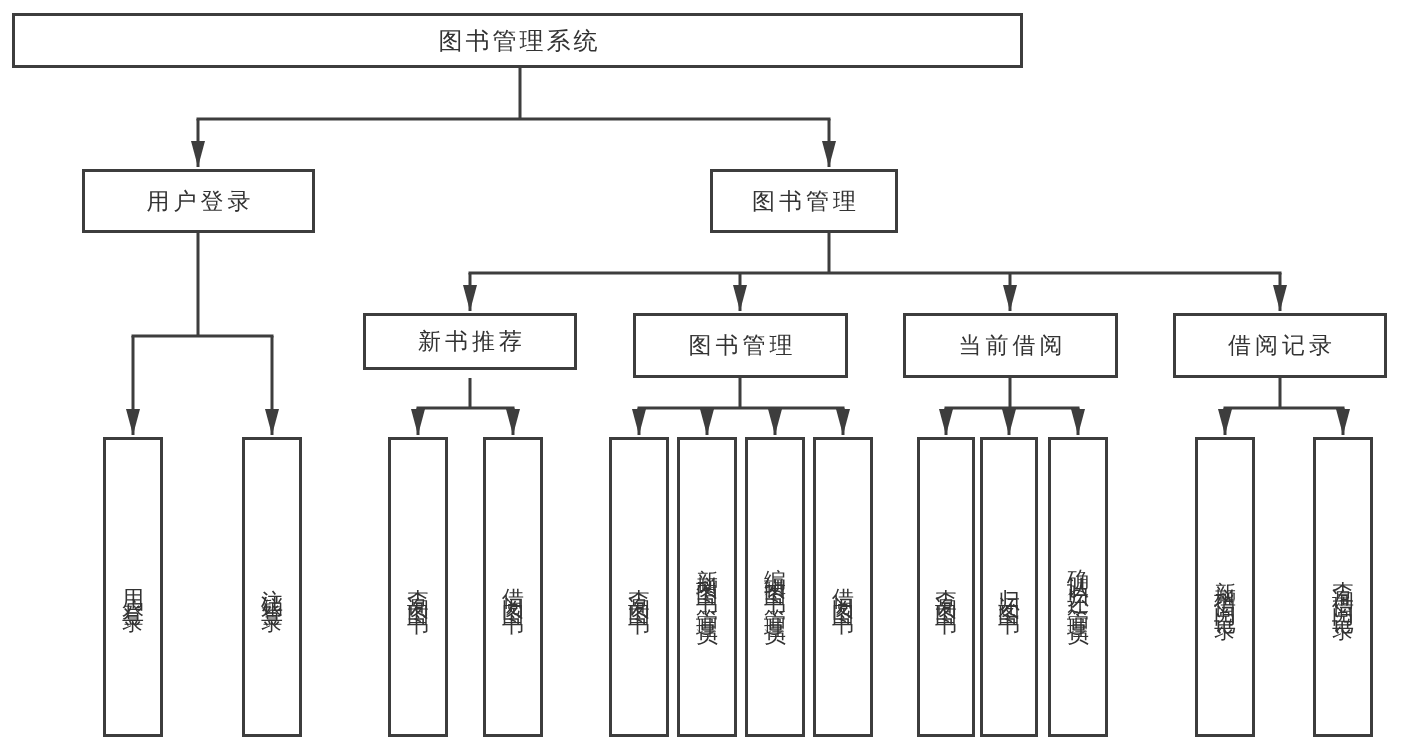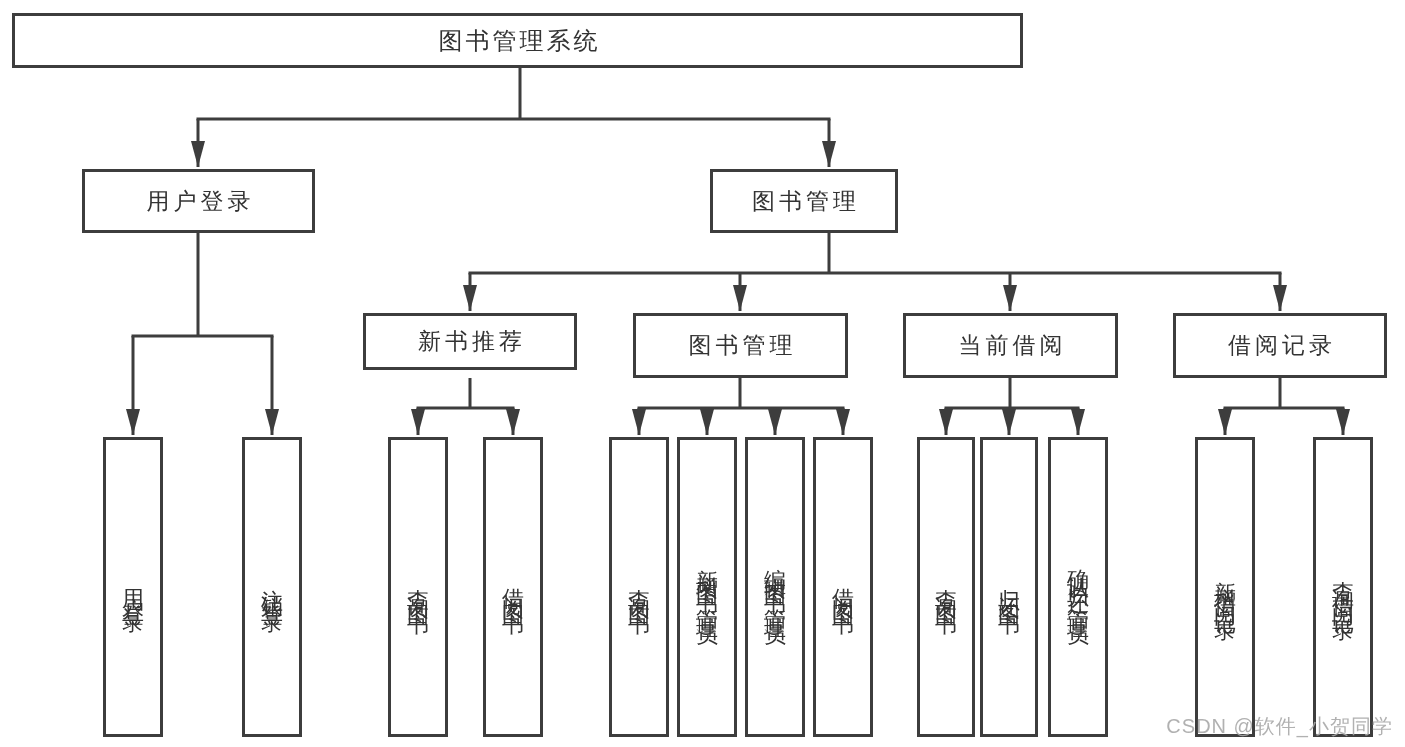--- a/index.html
+++ b/index.html
@@ -172,7 +172,6 @@
     <span>查询借阅记录</span>
   </div>
 
-  <div class="watermark">CSDN @软件_小贺同学</div>
 
 </div>
 

